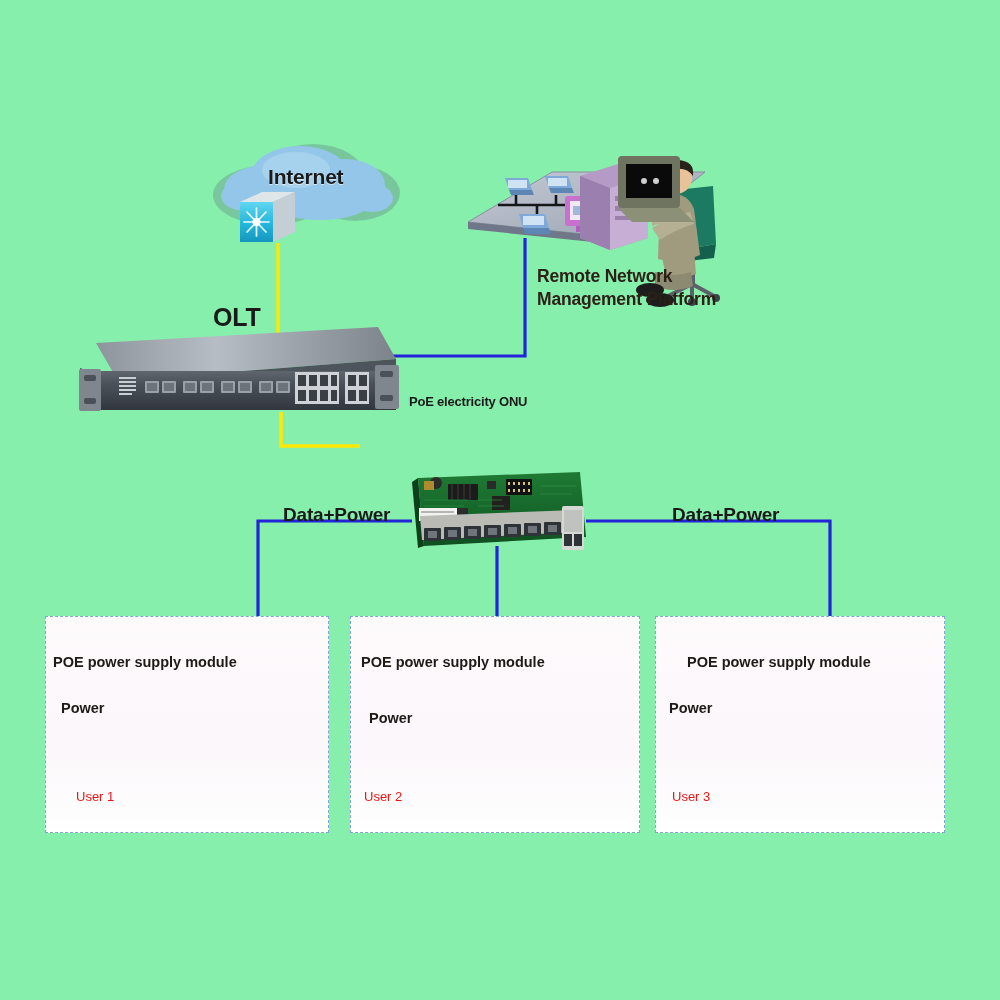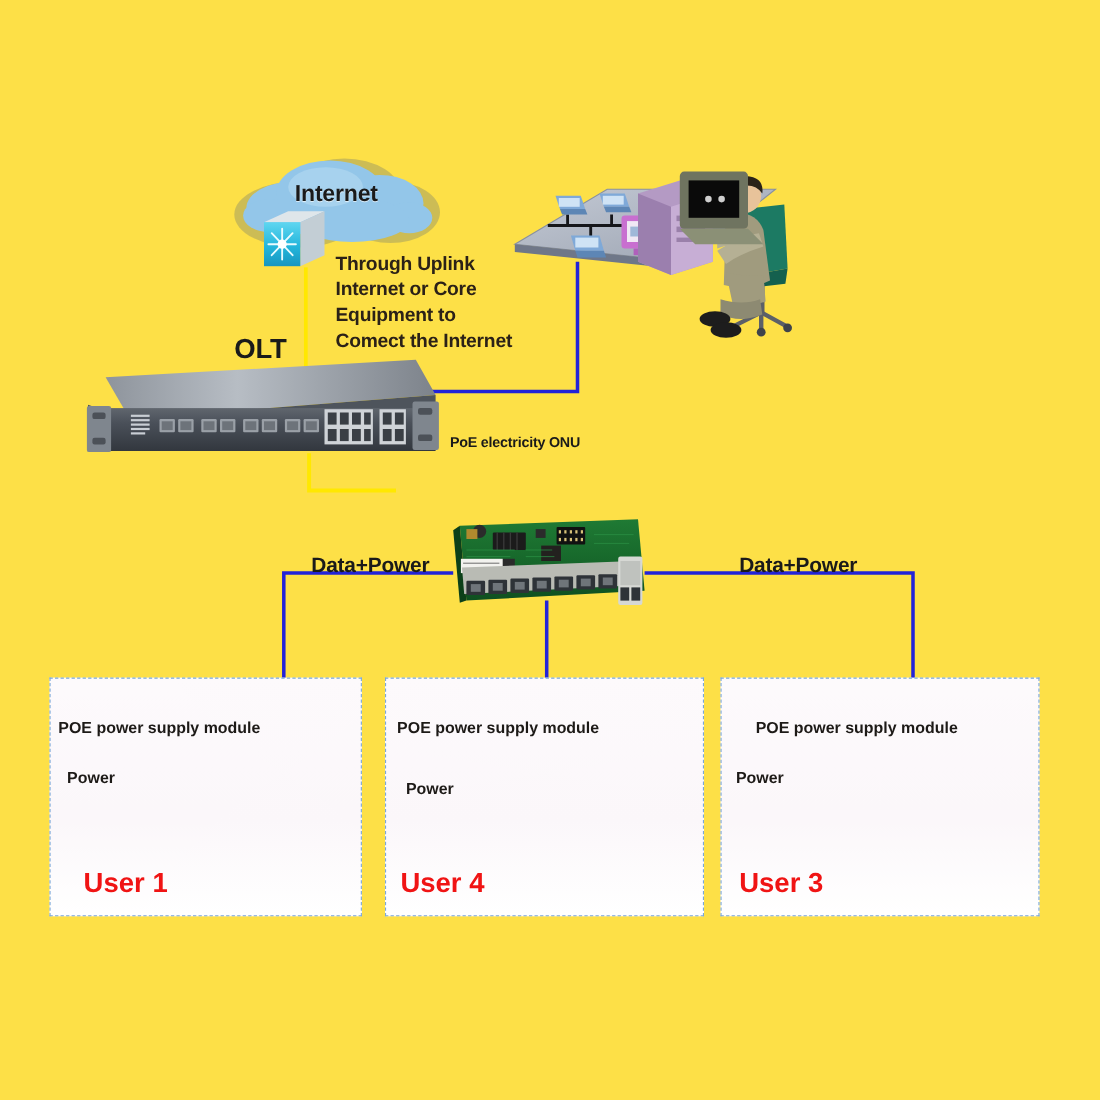--- a/index.html
+++ b/index.html
@@ -15,7 +15,7 @@
     position: relative;
     width: 1000px;
     height: 1000px;
-    background: #fde047;
+    background: #86efac;
     overflow: hidden;
   }
   #svg-layer {

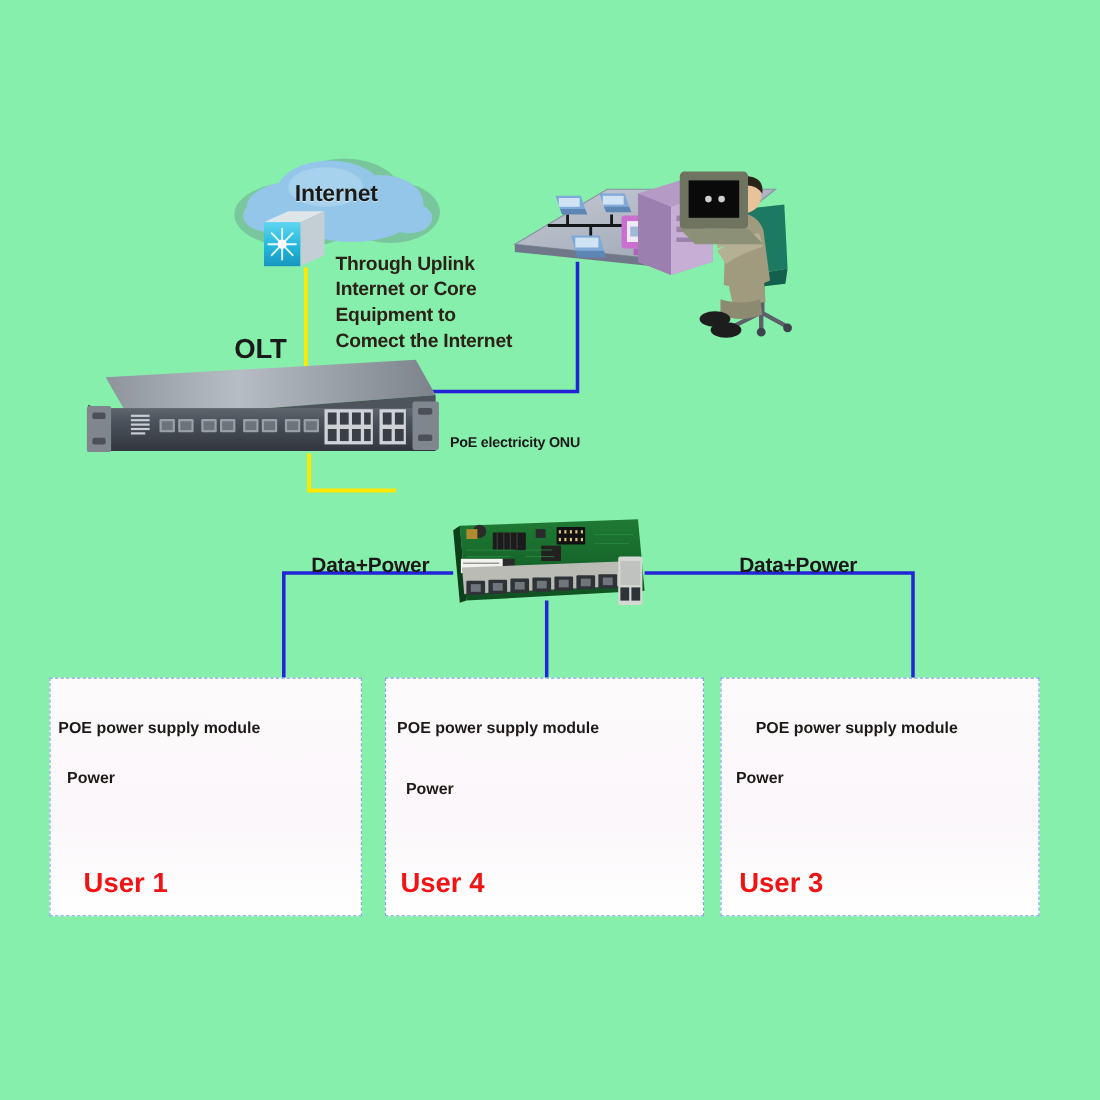--- a/index.html
+++ b/index.html
@@ -561,10 +561,6 @@
 
   <div class="lbl lbl-internet">Internet</div>
 
-  <div class="lbl lbl-uplink">Through Uplink
-Internet or Core
-Equipment to
-Comect the Internet</div>
 
 
   <div class="lbl lbl-olt">OLT</div>

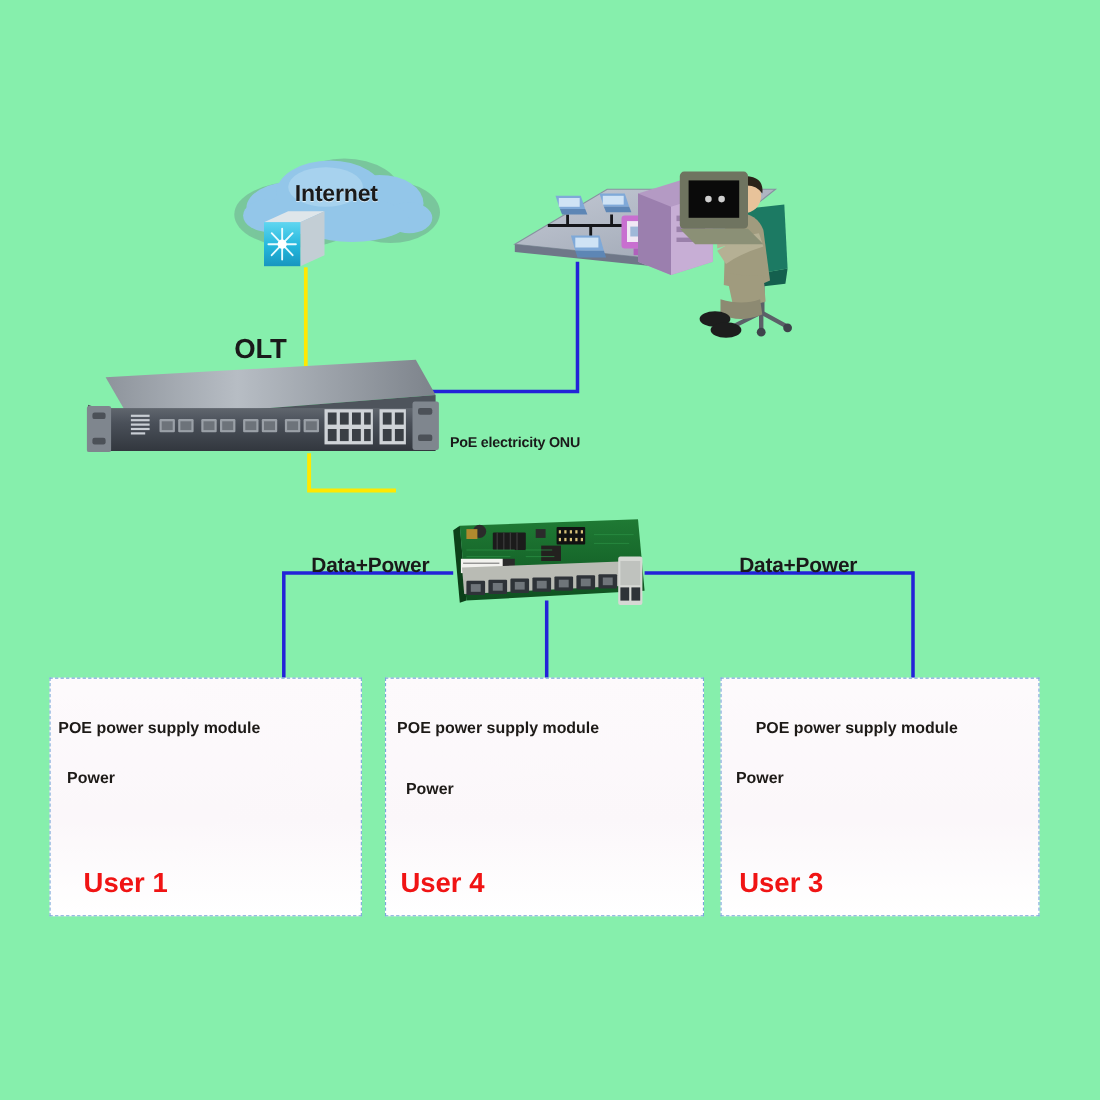--- a/index.html
+++ b/index.html
@@ -562,6 +562,8 @@
   <div class="lbl lbl-internet">Internet</div>
 
 
+  <div class="lbl lbl-rnmp">Remote Network
+Management Platform</div>
 
   <div class="lbl lbl-olt">OLT</div>
 

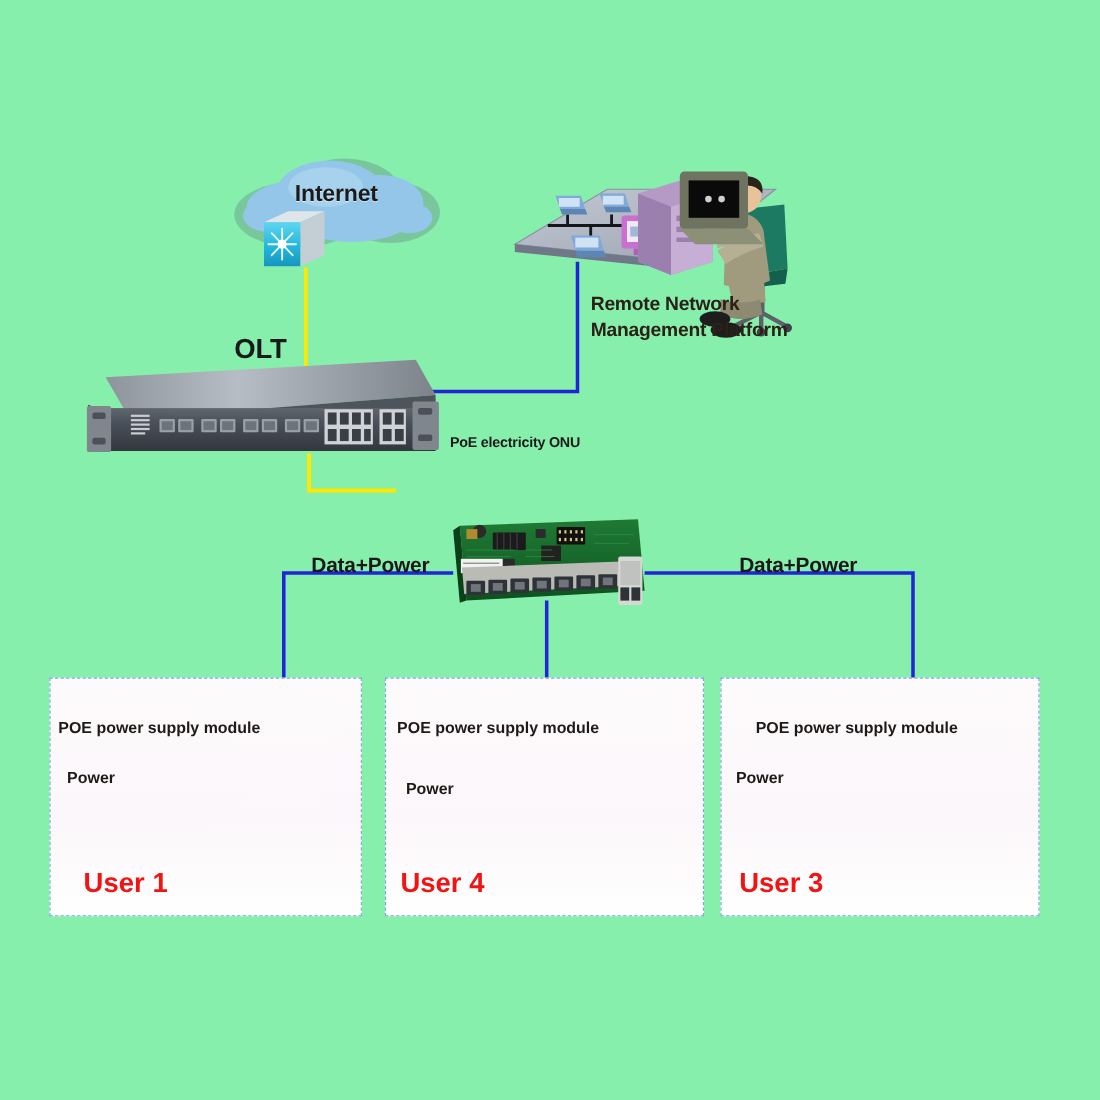--- a/index.html
+++ b/index.html
@@ -87,8 +87,8 @@
   }
   .lbl-user {
     position: absolute;
-    font-size: 25px;
-    font-weight: bold;
+    font-size: 13px;
+    font-weight: normal;
     color: #f01414;
     white-space: nowrap;
   }

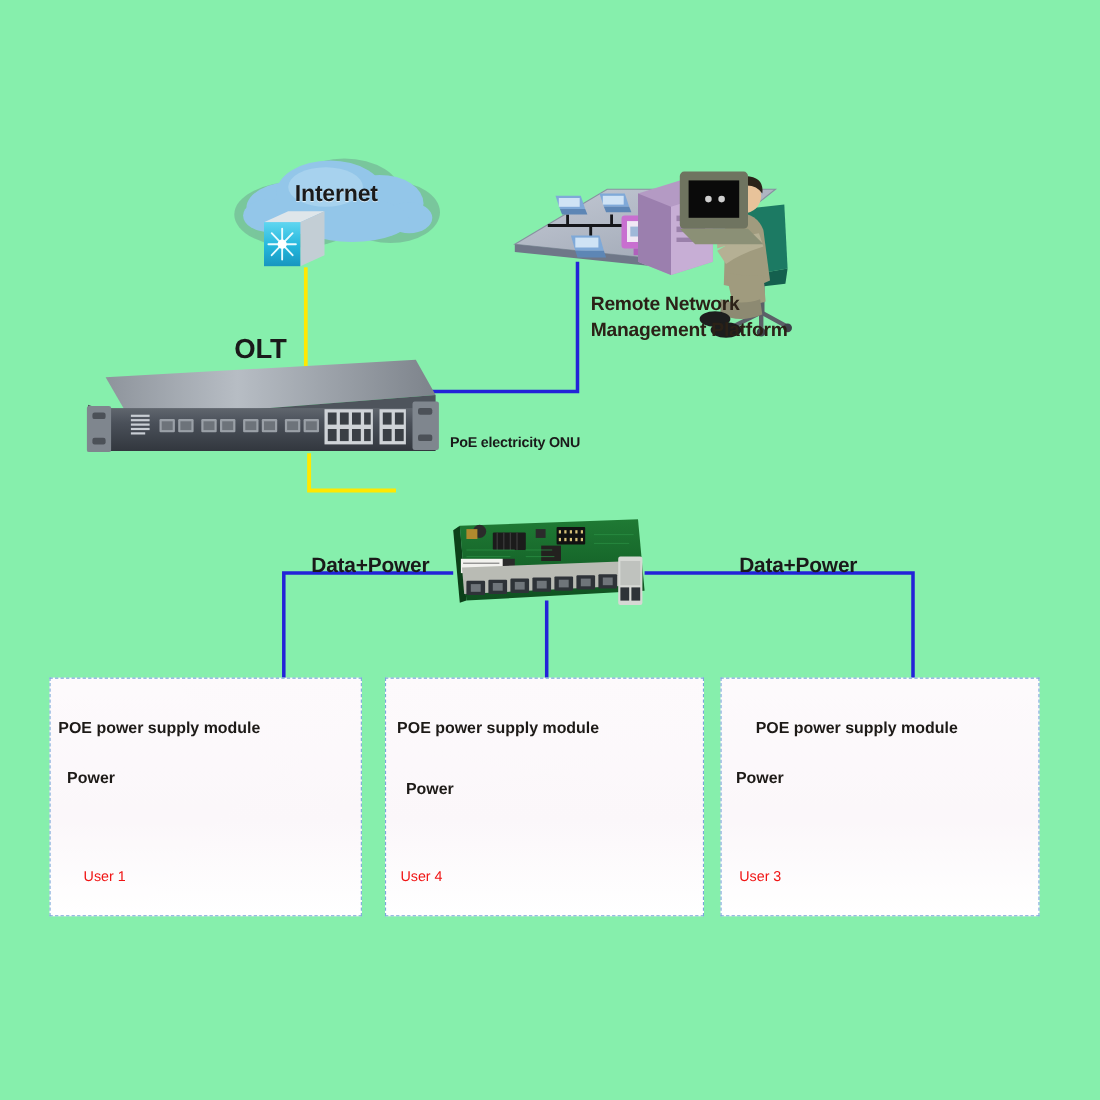--- a/index.html
+++ b/index.html
@@ -579,7 +579,7 @@
 
   <div class="lbl-poemod" style="left:361px; top:624px; z-index:3;">POE power supply module</div>
   <div class="lbl-power" style="left:369px; top:710px; z-index:3;">Power</div>
-  <div class="lbl-user" style="left:364px; top:789px; z-index:3;">User 4</div>
+  <div class="lbl-user" style="left:364px; top:789px; z-index:3;">User 2</div>
 
   <div class="lbl-poemod" style="left:687px; top:624px; z-index:3;">POE power supply module</div>
   <div class="lbl-power" style="left:669px; top:700px; z-index:3;">Power</div>

